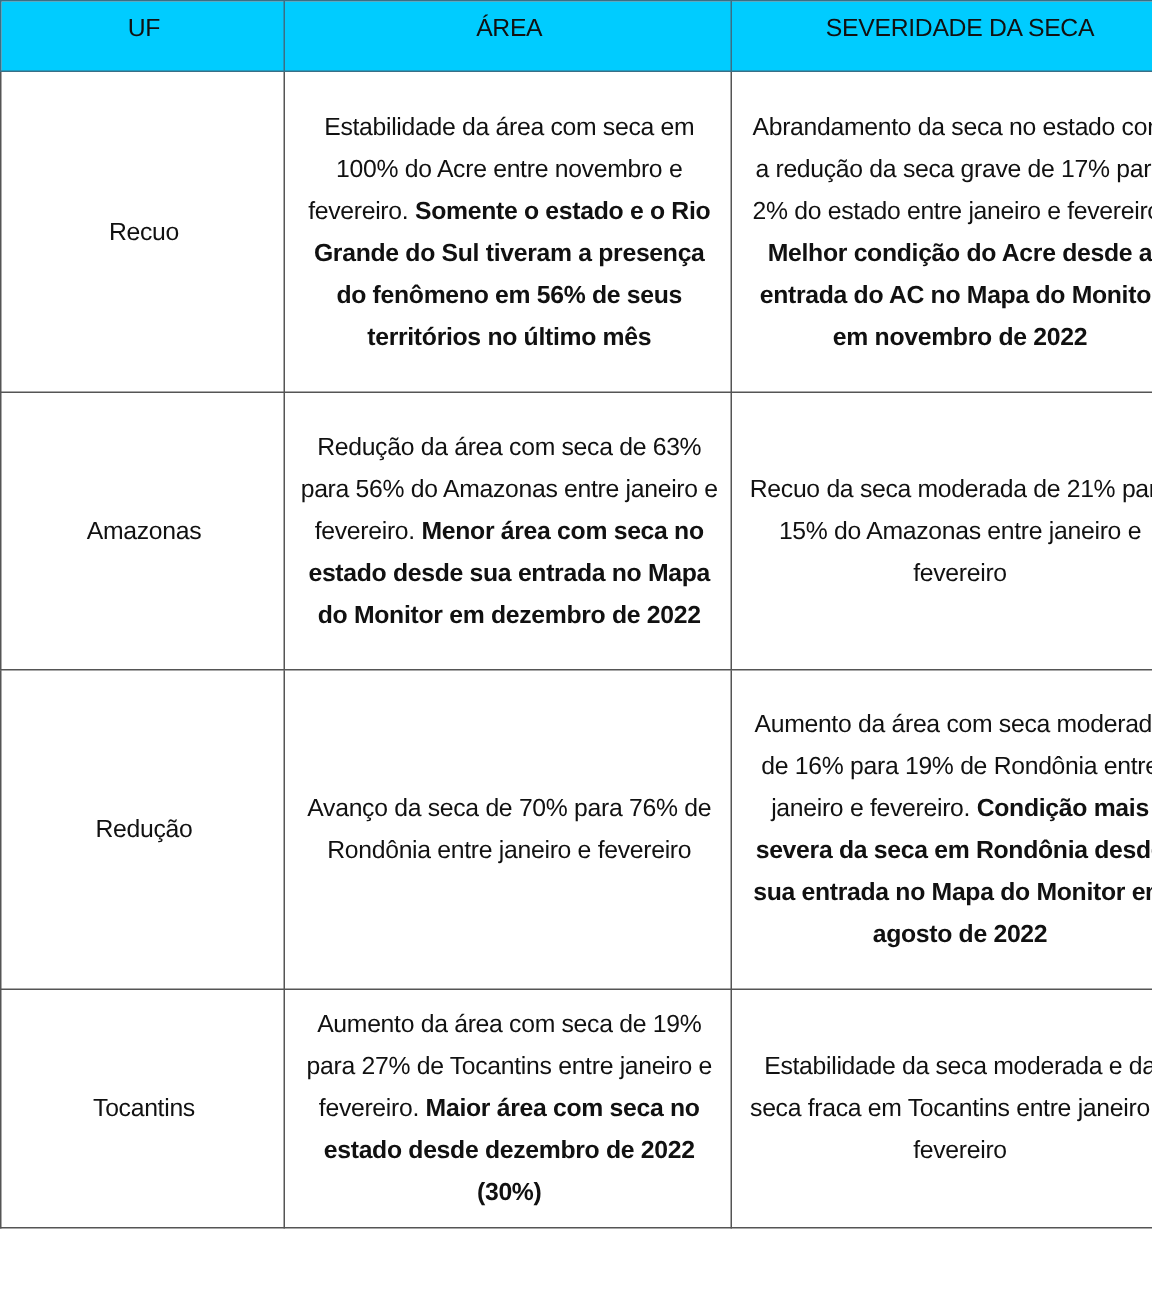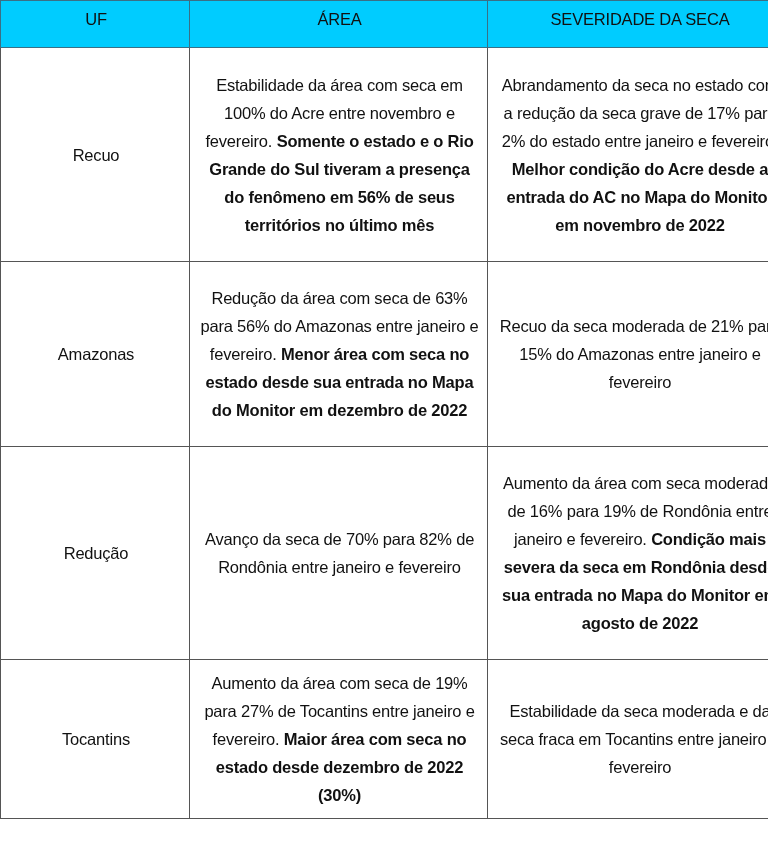--- a/index.html
+++ b/index.html
@@ -93,7 +93,7 @@
     <tr class="r3">
       <td class="uf-cell"><span>Redução</span></td>
       <td class="area-cell">
-          <span class="cell-text"><span>Avanço da seca de 70% para 82% de Rondônia entre janeiro e fevereiro</span><span class="b"></span></span>
+          <span class="cell-text"><span>Avanço da seca de 70% para 76% de Rondônia entre janeiro e fevereiro</span><span class="b"></span></span>
         </td>
       <td class="sev-cell">
           <span class="cell-text"><span>Aumento da área com seca moderada de 16% para 19% de Rondônia entre janeiro e fevereiro. </span><span class="b">Condição mais severa da seca em Rondônia desde sua entrada no Mapa do Monitor em agosto de 2022</span></span>

